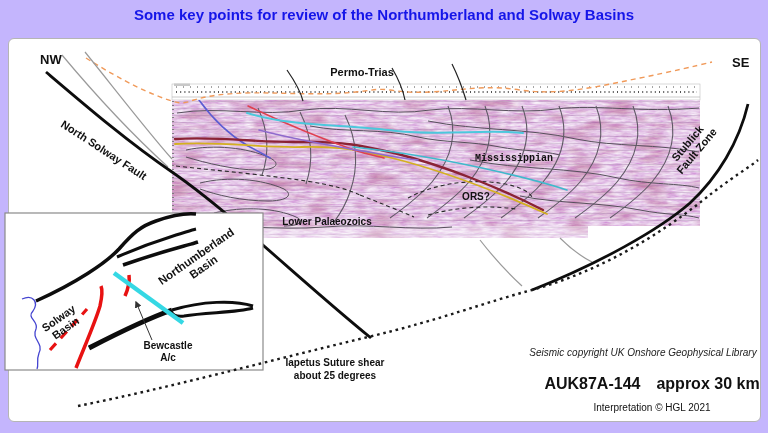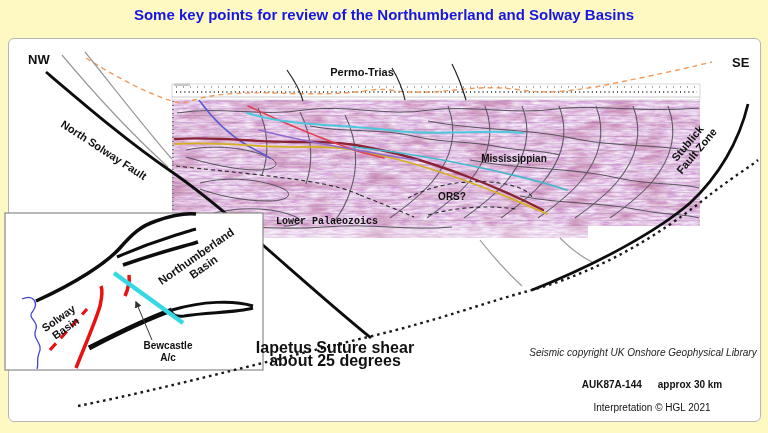--- a/index.html
+++ b/index.html
@@ -5,7 +5,7 @@
   html,body{margin:0;padding:0;background:#fff;}
   #stage{
     position:relative;width:768px;height:433px;overflow:hidden;
-    font-family:"Liberation Sans","DejaVu Sans",sans-serif;background:#fef9c3;
+    font-family:"Liberation Sans","DejaVu Sans",sans-serif;background:#c4b5fd;
   }
   #page-title{
     position:absolute;left:0;top:6px;width:768px;text-align:center;

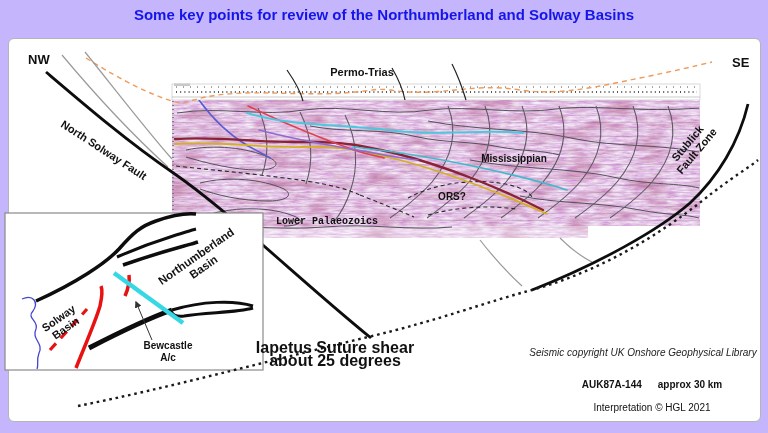--- a/index.html
+++ b/index.html
@@ -171,7 +171,7 @@
     <path d="M78,406 C168,388 268,361 368,337 C440,320 486,302 532,290 C600,271 656,237 702,201 C732,177 750,167 758,160" stroke="#1a1a1a" stroke-width="2.4" stroke-dasharray="2.6 3.8" fill="none"></path>
   </svg>
 
-  <div class="lbl sz13" style="left:28px;top:52px;">NW</div>
+  <div class="lbl sz13" style="left:40px;top:52px;">NW</div>
   <div class="lbl sz13" style="left:732px;top:55px;">SE</div>
 
   <div class="lbl sz11 center" style="left:346px;top:72px;margin-left:16px;">Permo-Trias</div>

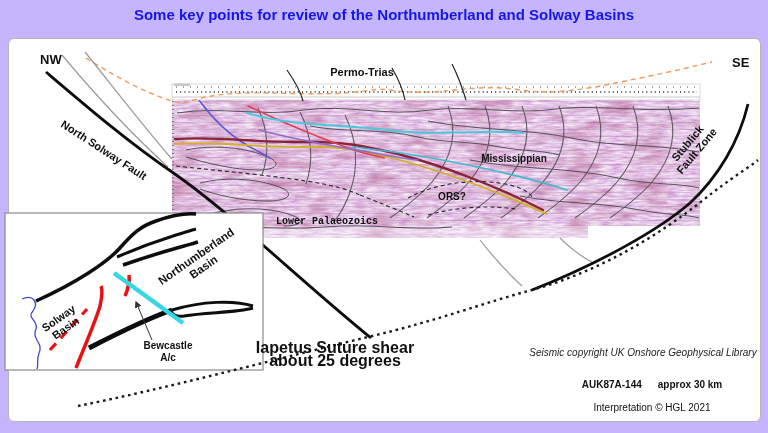--- a/index.html
+++ b/index.html
@@ -180,7 +180,7 @@
     <div>Stublick</div>
     <div>Fault Zone</div>
   </div>
-  <div class="lbl sz10 center" style="left:514px;top:158px;">Mississippian</div>
+  <div class="lbl sz10 center" style="left:514px;top:158px;font-family:Liberation Mono, monospace;">Mississippian</div>
   <div class="lbl sz10 center" style="left:452px;top:196px;">ORS?</div>
   <div class="lbl sz10 center" style="left:327px;top:221px;font-family:Liberation Mono, monospace;">Lower Palaeozoics</div>
 

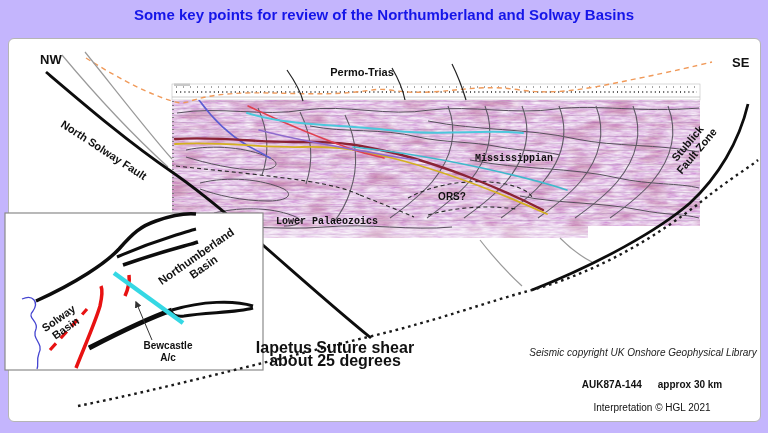--- a/index.html
+++ b/index.html
@@ -181,7 +181,7 @@
     <div>Fault Zone</div>
   </div>
   <div class="lbl sz10 center" style="left:514px;top:158px;font-family:Liberation Mono, monospace;">Mississippian</div>
-  <div class="lbl sz10 center" style="left:452px;top:196px;">ORS?</div>
+  <div class="lbl sz10 center" style="left:476px;top:196px;">ORS?</div>
   <div class="lbl sz10 center" style="left:327px;top:221px;font-family:Liberation Mono, monospace;">Lower Palaeozoics</div>
 
   <div class="lbl two-line" id="lbl-northumberland" style="left:200px;top:262px;">

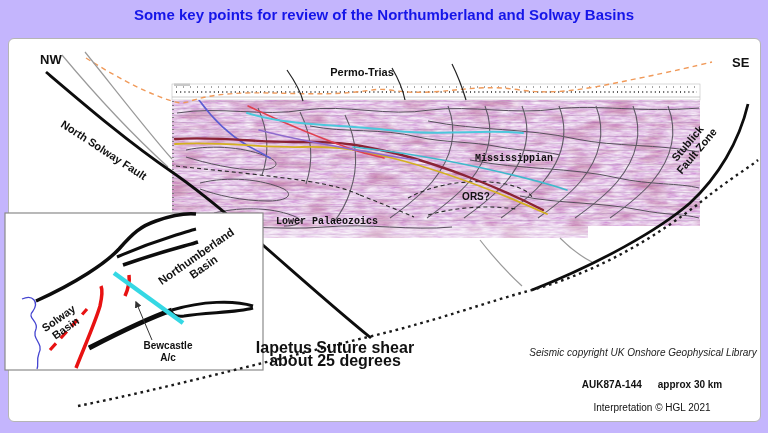--- a/index.html
+++ b/index.html
@@ -182,7 +182,7 @@
   </div>
   <div class="lbl sz10 center" style="left:514px;top:158px;font-family:Liberation Mono, monospace;">Mississippian</div>
   <div class="lbl sz10 center" style="left:476px;top:196px;">ORS?</div>
-  <div class="lbl sz10 center" style="left:327px;top:221px;font-family:Liberation Mono, monospace;">Lower Palaeozoics</div>
+  <div class="lbl sz10 center" style="left:327px;top:221px;">Lower Palaeozoics</div>
 
   <div class="lbl two-line" id="lbl-northumberland" style="left:200px;top:262px;">
     <div>Northumberland</div>

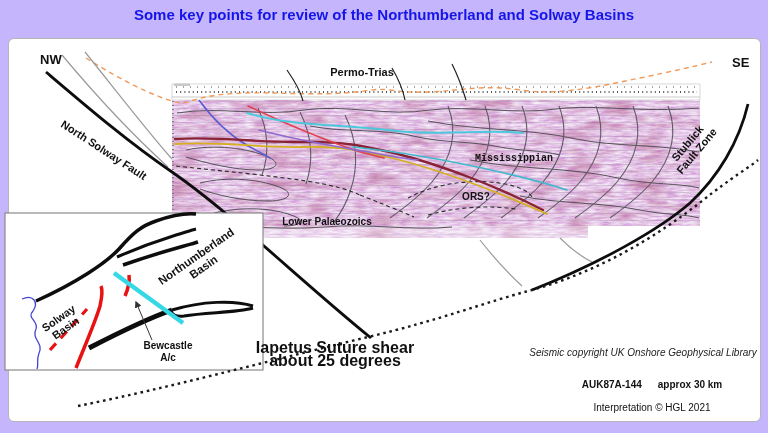--- a/index.html
+++ b/index.html
@@ -27,8 +27,8 @@
   #lbl-northumberland{transform:translate(-50%,-50%) rotate(-35deg);font-size:11.5px;line-height:13px;}
   #lbl-solway{transform:translate(-50%,-50%) rotate(-35deg);font-size:11px;}
   #iapetus-note{
-    position:absolute;left:335px;top:341px;transform:translateX(-50%);
-    width:170px;text-align:center;font-size:16px;font-weight:bold;
+    position:absolute;left:335px;top:356px;transform:translateX(-50%);
+    width:170px;text-align:center;font-size:10px;font-weight:bold;
     line-height:13px;color:#111;z-index:5;
   }
   #copyright-note{

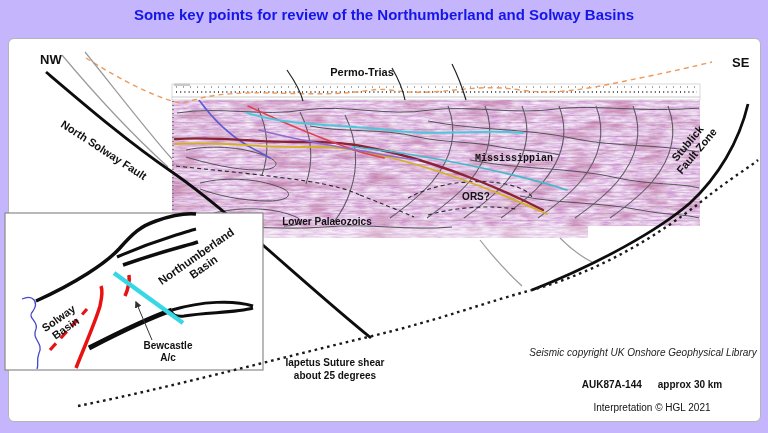--- a/index.html
+++ b/index.html
@@ -37,7 +37,7 @@
   }
   #line-id-row{
     position:absolute;left:652px;top:384px;transform:translate(-50%,-50%);
-    display:flex;gap:16px;font-size:10px;font-weight:bold;color:#111;white-space:nowrap;z-index:5;
+    display:flex;gap:16px;font-size:16px;font-weight:bold;color:#111;white-space:nowrap;z-index:5;
   }
   #interpretation-note{
     position:absolute;left:652px;top:407px;transform:translate(-50%,-50%);

